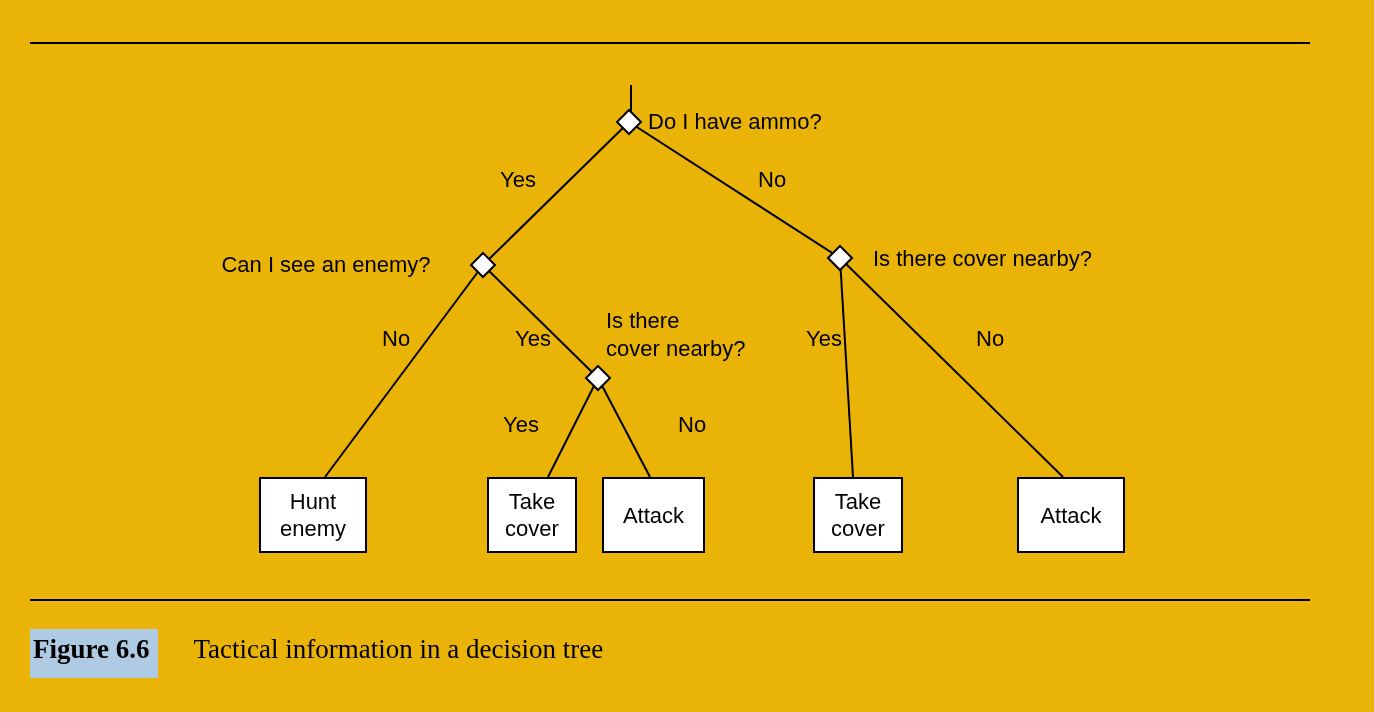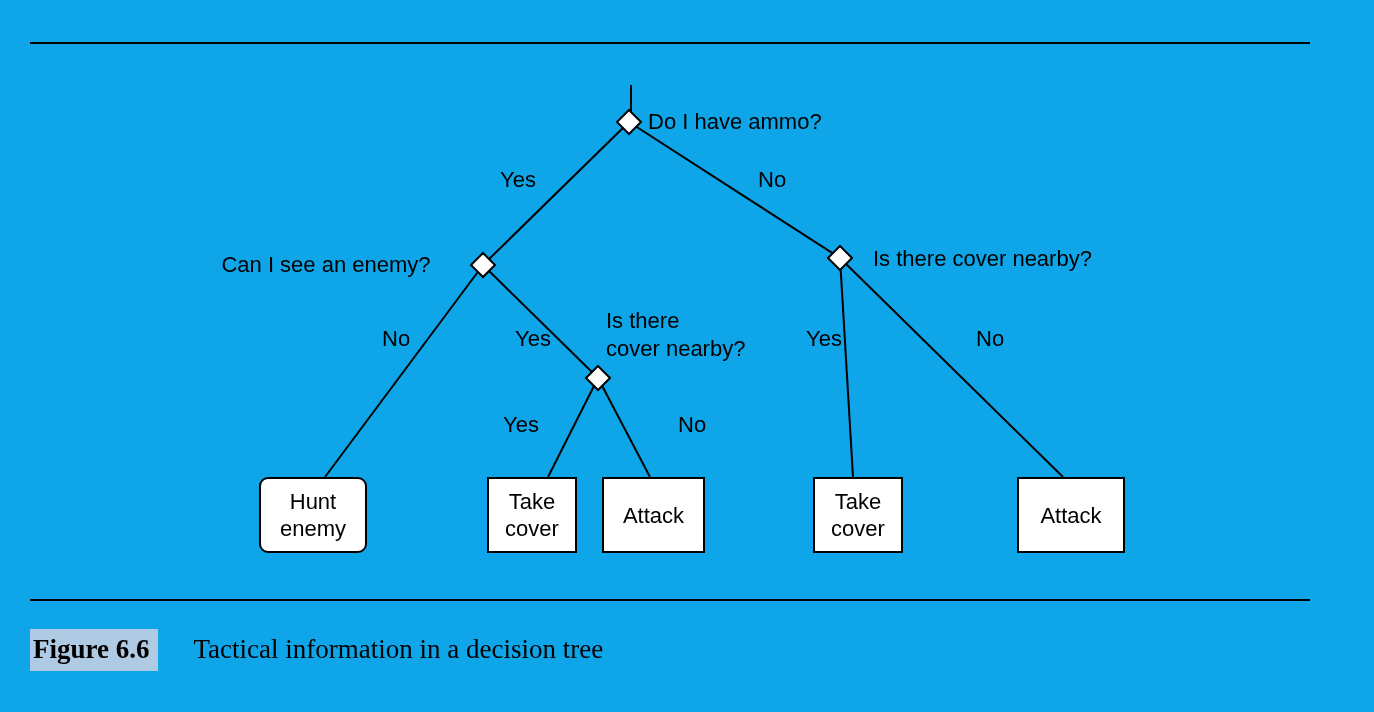--- a/index.html
+++ b/index.html
@@ -8,7 +8,7 @@
     position: relative;
     width: 1374px;
     height: 712px;
-    background: #0ea5e9;
+    background: #eab308;
     color: #000000;
     font-family: "Liberation Sans", sans-serif;
     overflow: hidden;

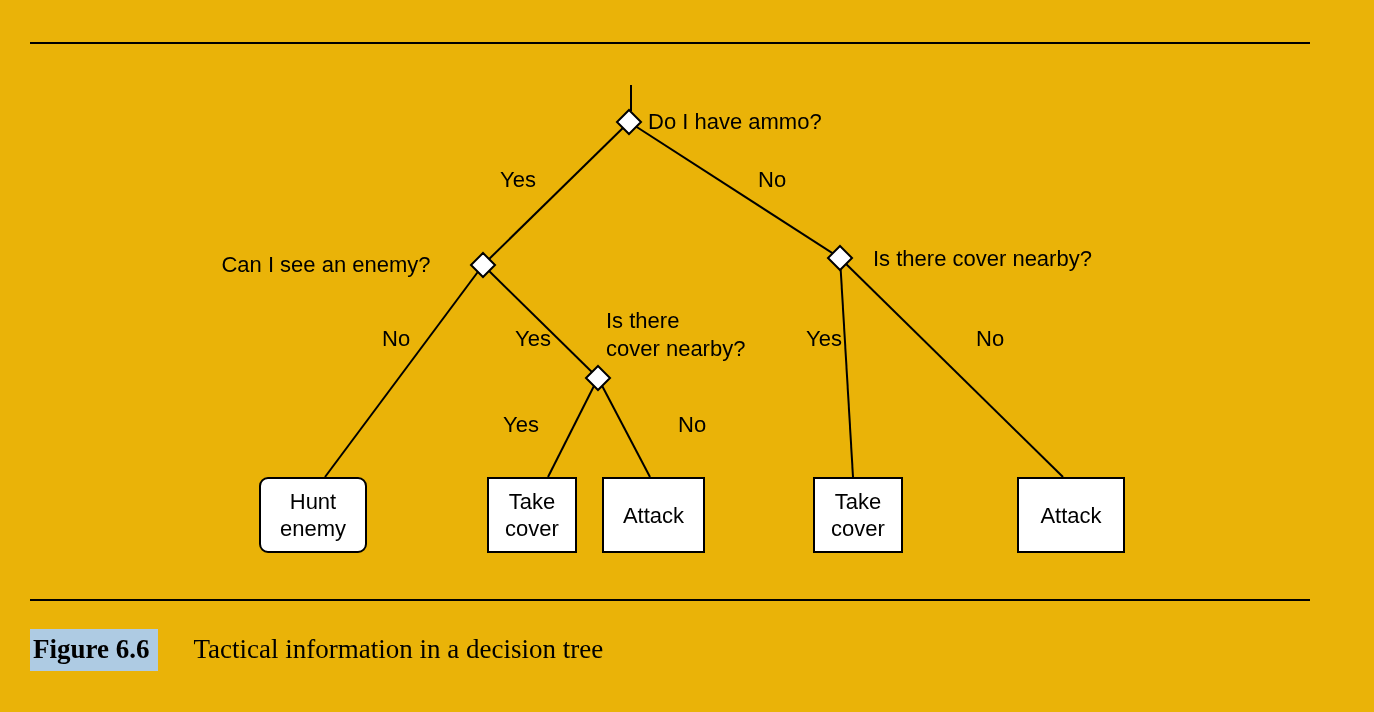--- a/index.html
+++ b/index.html
@@ -105,7 +105,7 @@
   <div class="lbl" style="left:806px; top:325px;">Yes</div>
   <div class="lbl" style="left:976px; top:325px;">No</div>
 
-  <div class="leaf" style="left:259px; width:108px;border-radius:9px;">Hunt
+  <div class="leaf" style="left:259px; width:108px;">Hunt
 enemy</div>
   <div class="leaf" style="left:487px; width:90px;">Take
 cover</div>

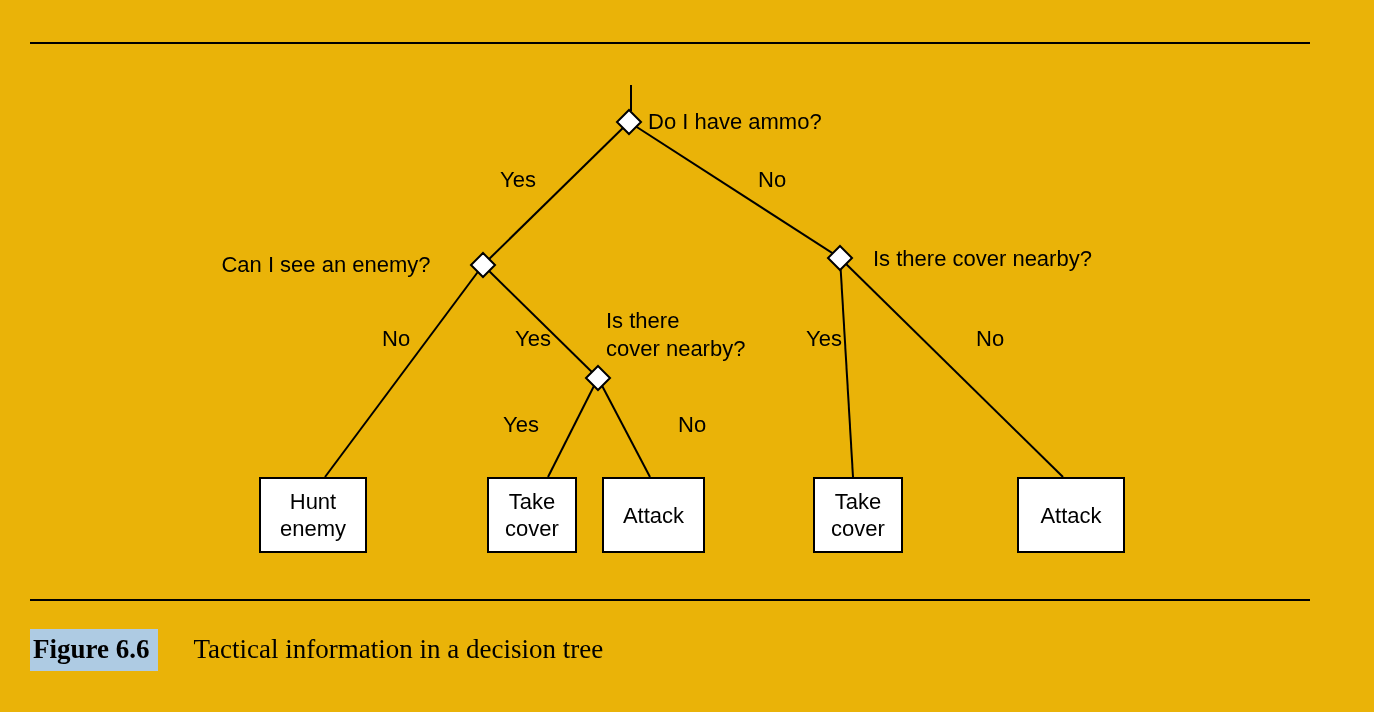--- a/index.html
+++ b/index.html
@@ -55,7 +55,7 @@
   .fig-label {
     display: inline-block;
     background: #aecbe3;
-    padding: 1px 8px 3px 3px;
+    padding: 1px 8px 10px 3px;
     font-weight: bold;
   }
   .fig-title { margin-left: 36px; }

